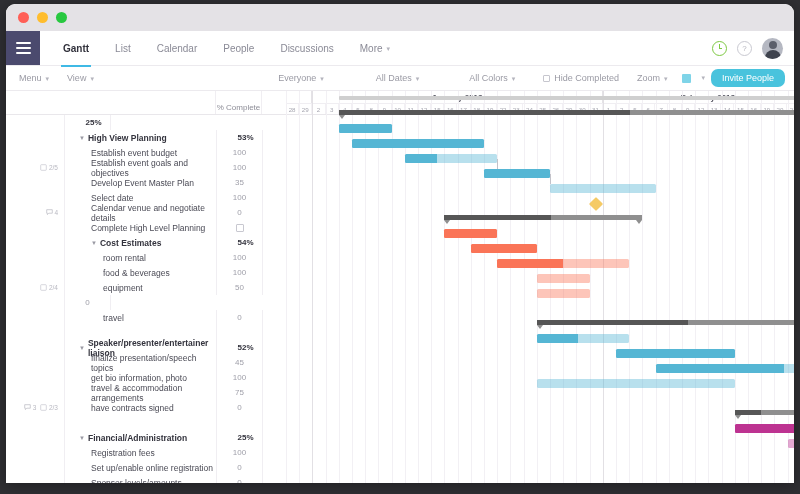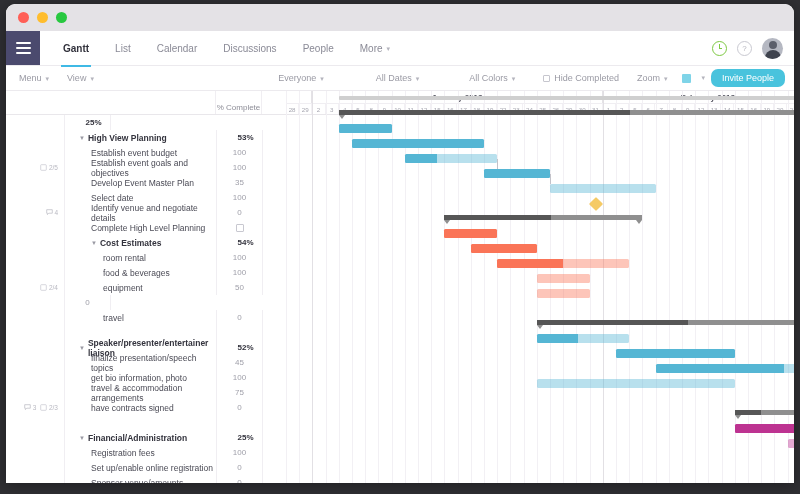--- a/index.html
+++ b/index.html
@@ -176,8 +176,8 @@
       <div class="navtab active"><span>Gantt</span></div>
       <div class="navtab"><span>List</span></div>
       <div class="navtab"><span>Calendar</span></div>
+      <div class="navtab"><span>People</span></div>
       <div class="navtab"><span>Discussions</span></div>
-      <div class="navtab"><span>People</span></div>
       <div class="navtab"><span>More</span><span class="caret">▾</span></div>
     </div>
     <div id="navright">

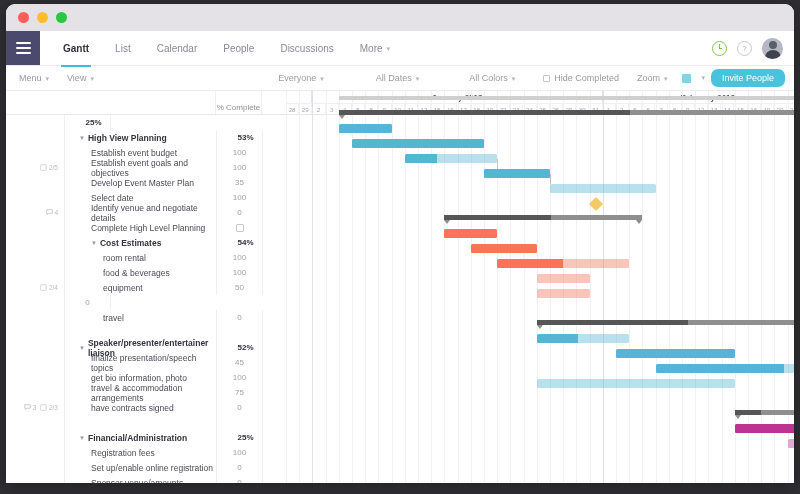--- a/index.html
+++ b/index.html
@@ -284,7 +284,7 @@
               </span>
             </div>
             <div class="name-cell">
-              <span style="margin-left: 22px;">Identify venue and negotiate details</span>
+              <span style="margin-left: 22px;">Calendar venue and negotiate details</span>
             </div>
             <div class="pct-cell"><span>0</span></div>
             <div class="end-cell"></div>

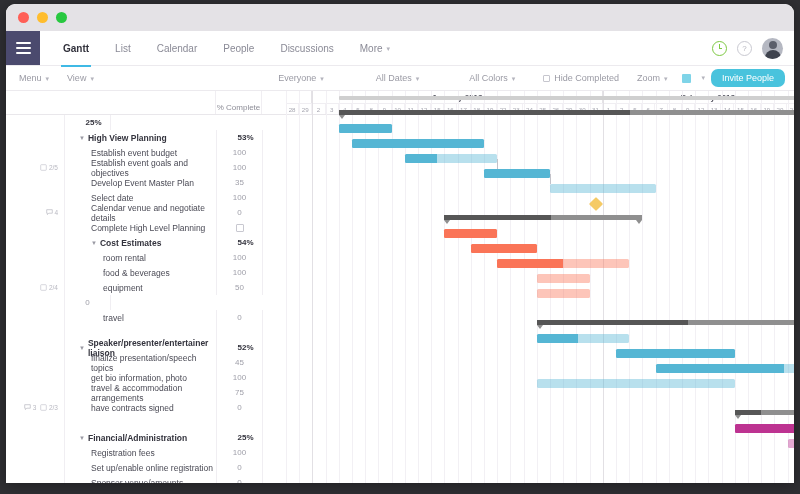--- a/index.html
+++ b/index.html
@@ -450,7 +450,7 @@
           <div class="task-row">
             <div class="side-icons"></div>
             <div class="name-cell">
-              <span style="margin-left: 22px;">Sponsor venue/amounts</span>
+              <span style="margin-left: 22px;">Sponsor levels/amounts</span>
             </div>
             <div class="pct-cell"><span>0</span></div>
             <div class="end-cell"></div>

